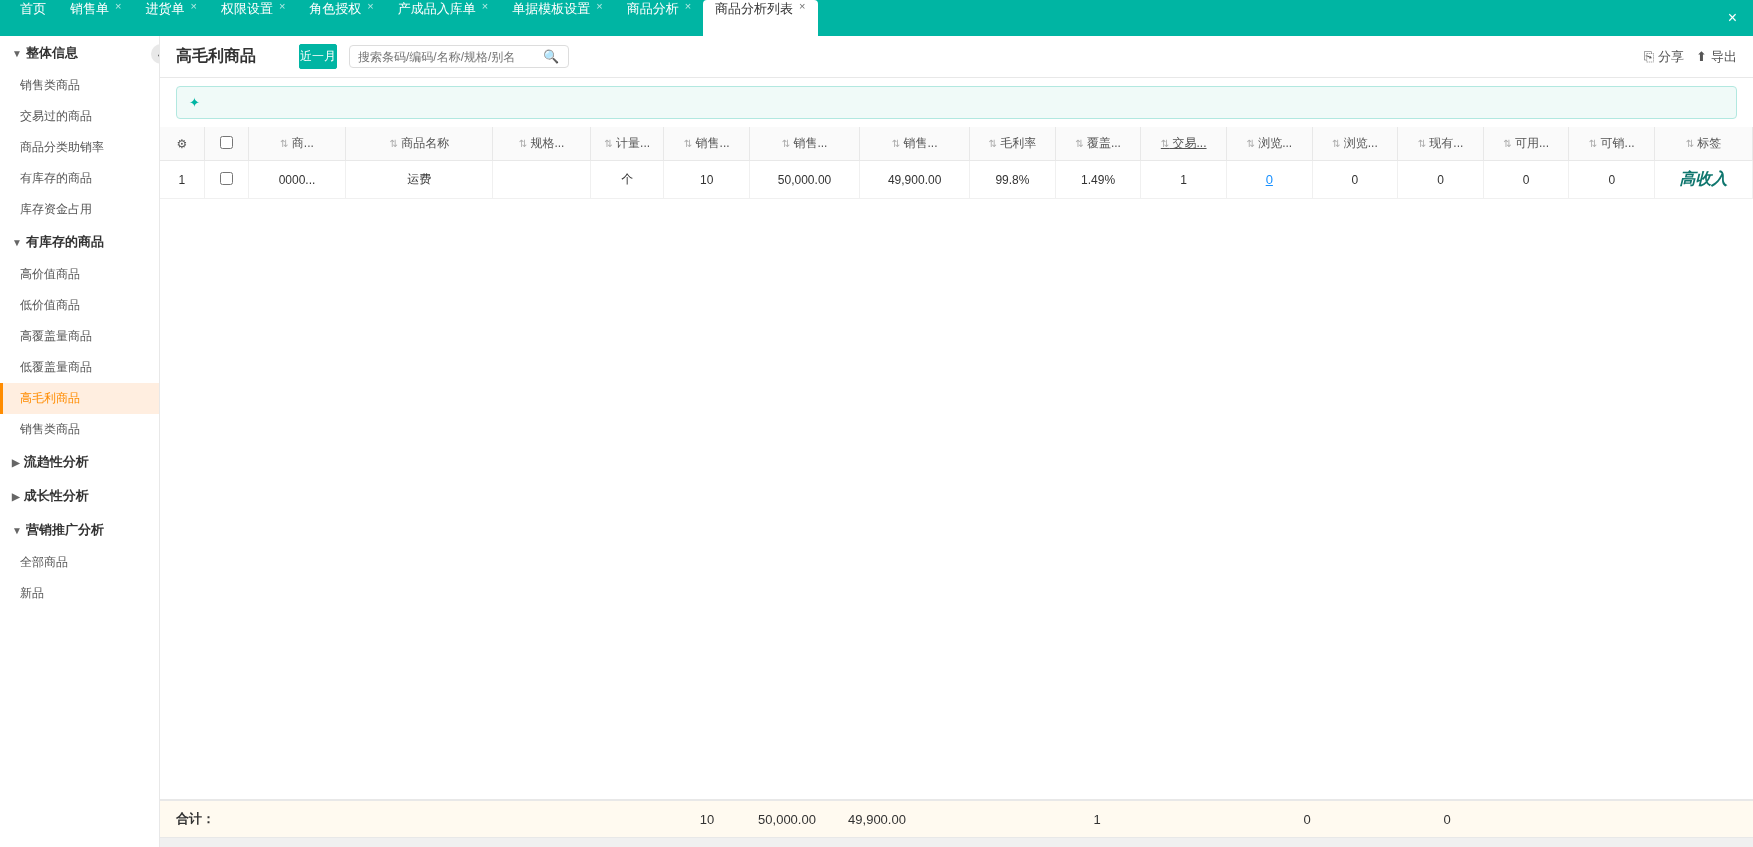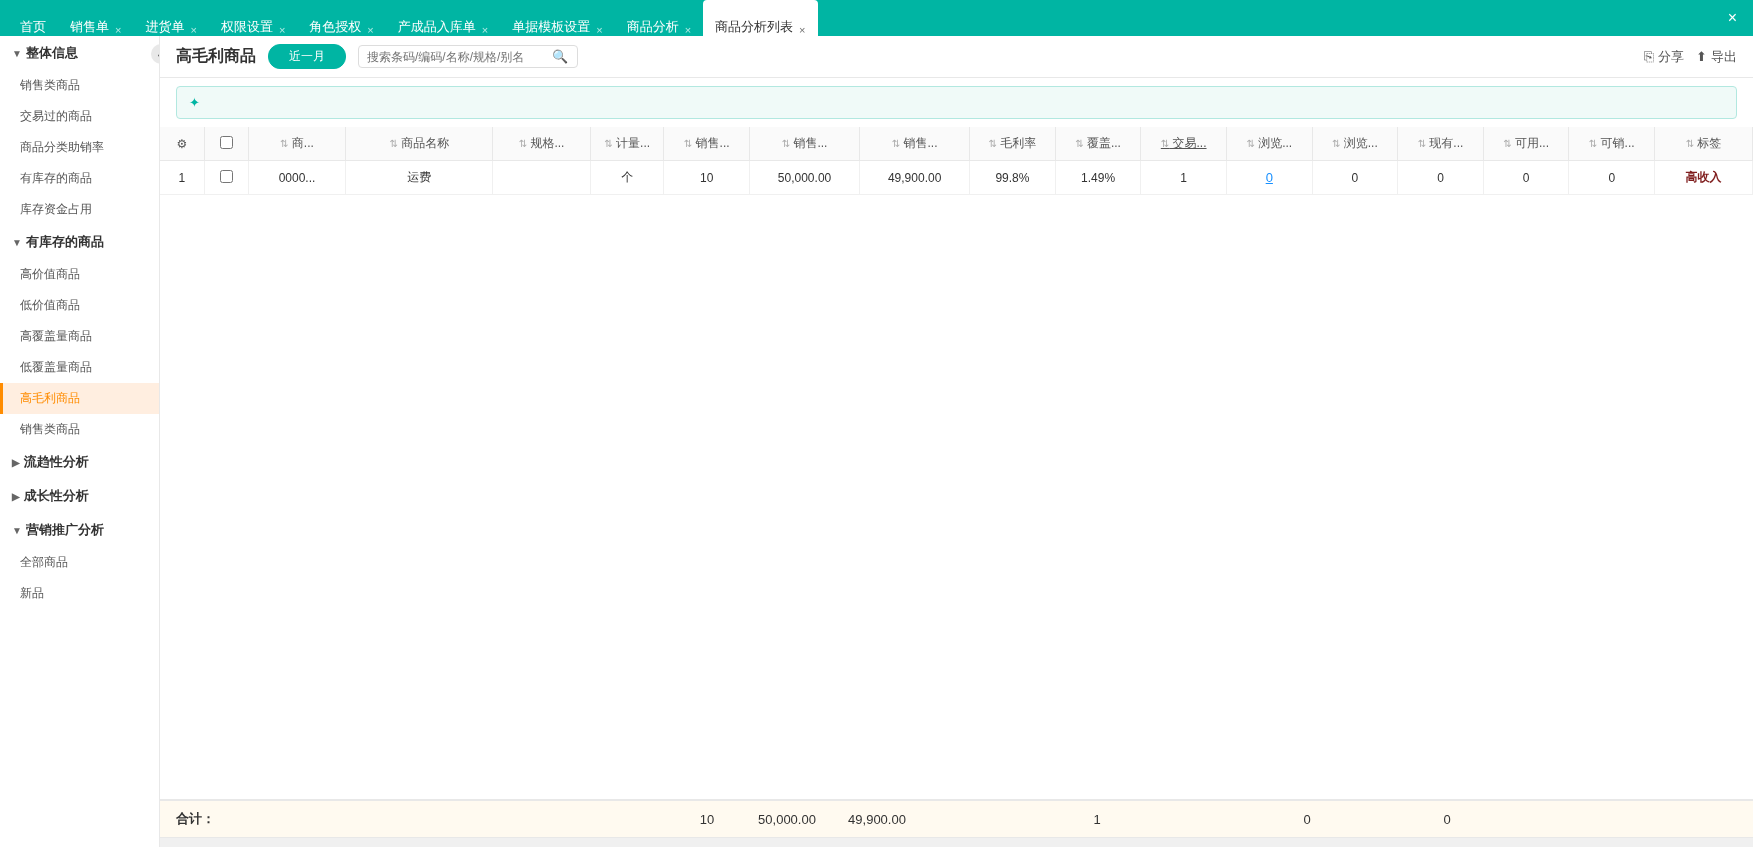--- a/index.html
+++ b/index.html
@@ -17,7 +17,7 @@
     }
     .nav-tab {
       display: flex;
-      align-items: flex-end;
+      align-items: flex-start;
       padding: 0 12px;
       height: 36px;
       color: #fff;

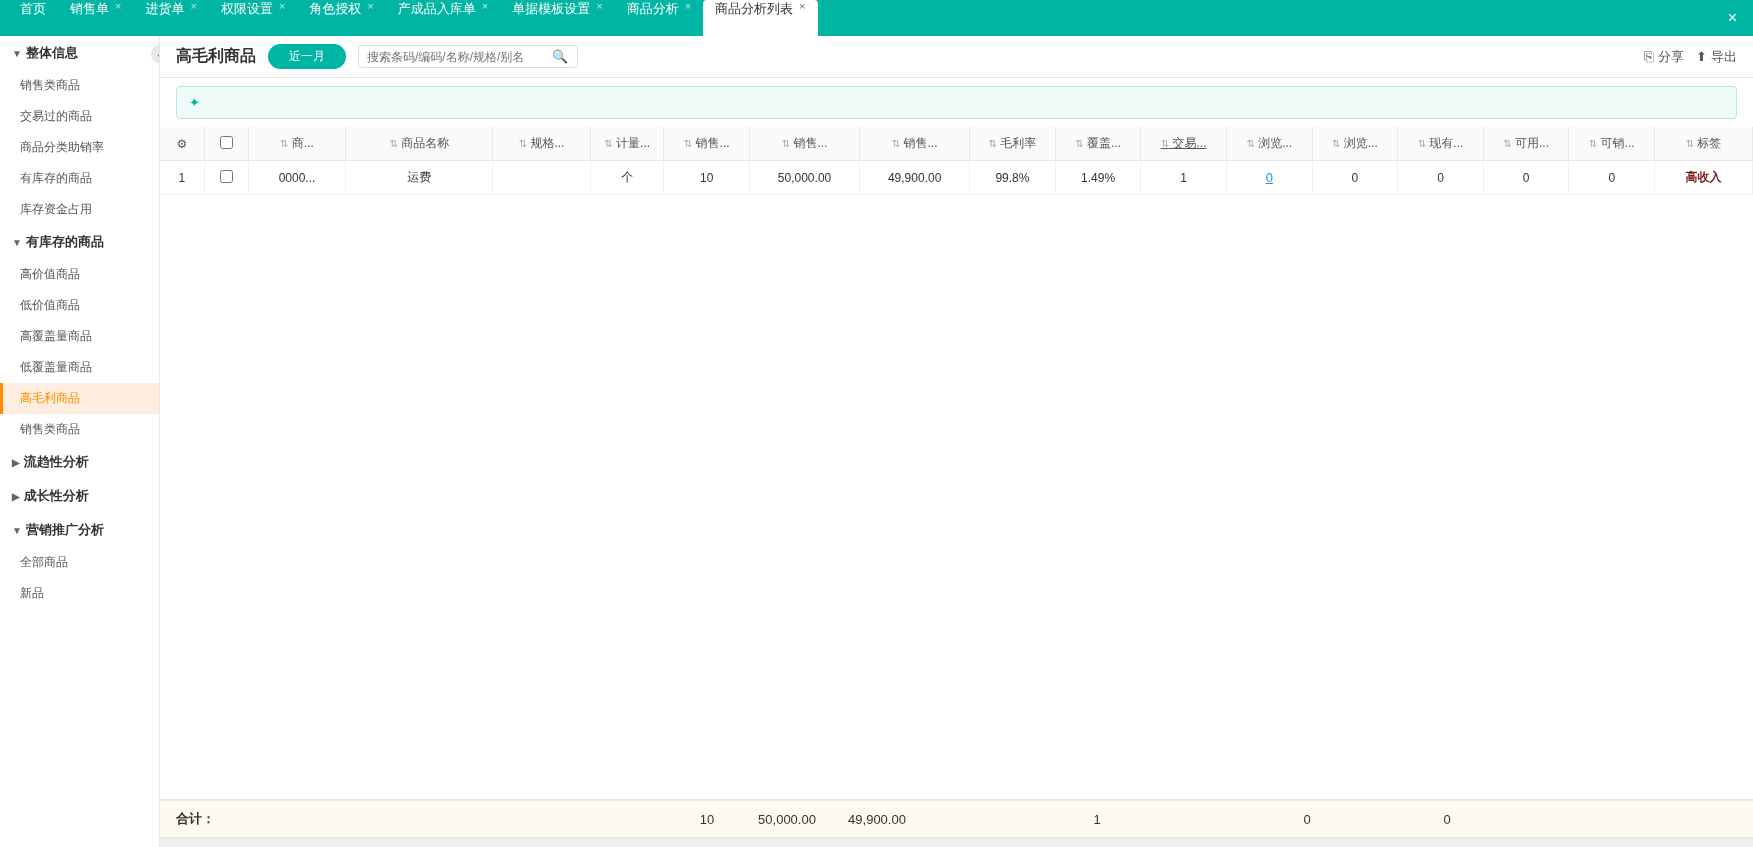--- a/index.html
+++ b/index.html
@@ -126,13 +126,14 @@
       color: #333;
     }
     .filter-btn {
-      padding: 3px 20px;
+      padding: 3px 0;
       border: 1px solid #00b5a3;
-      border-radius: 12px;
+      border-radius: 2px;
       color: #00b5a3;
       background: #fff;
       cursor: pointer;
       font-size: 12px;
+      margin-left: 31px;
     }
     .filter-btn.active {
       background: #00b5a3;

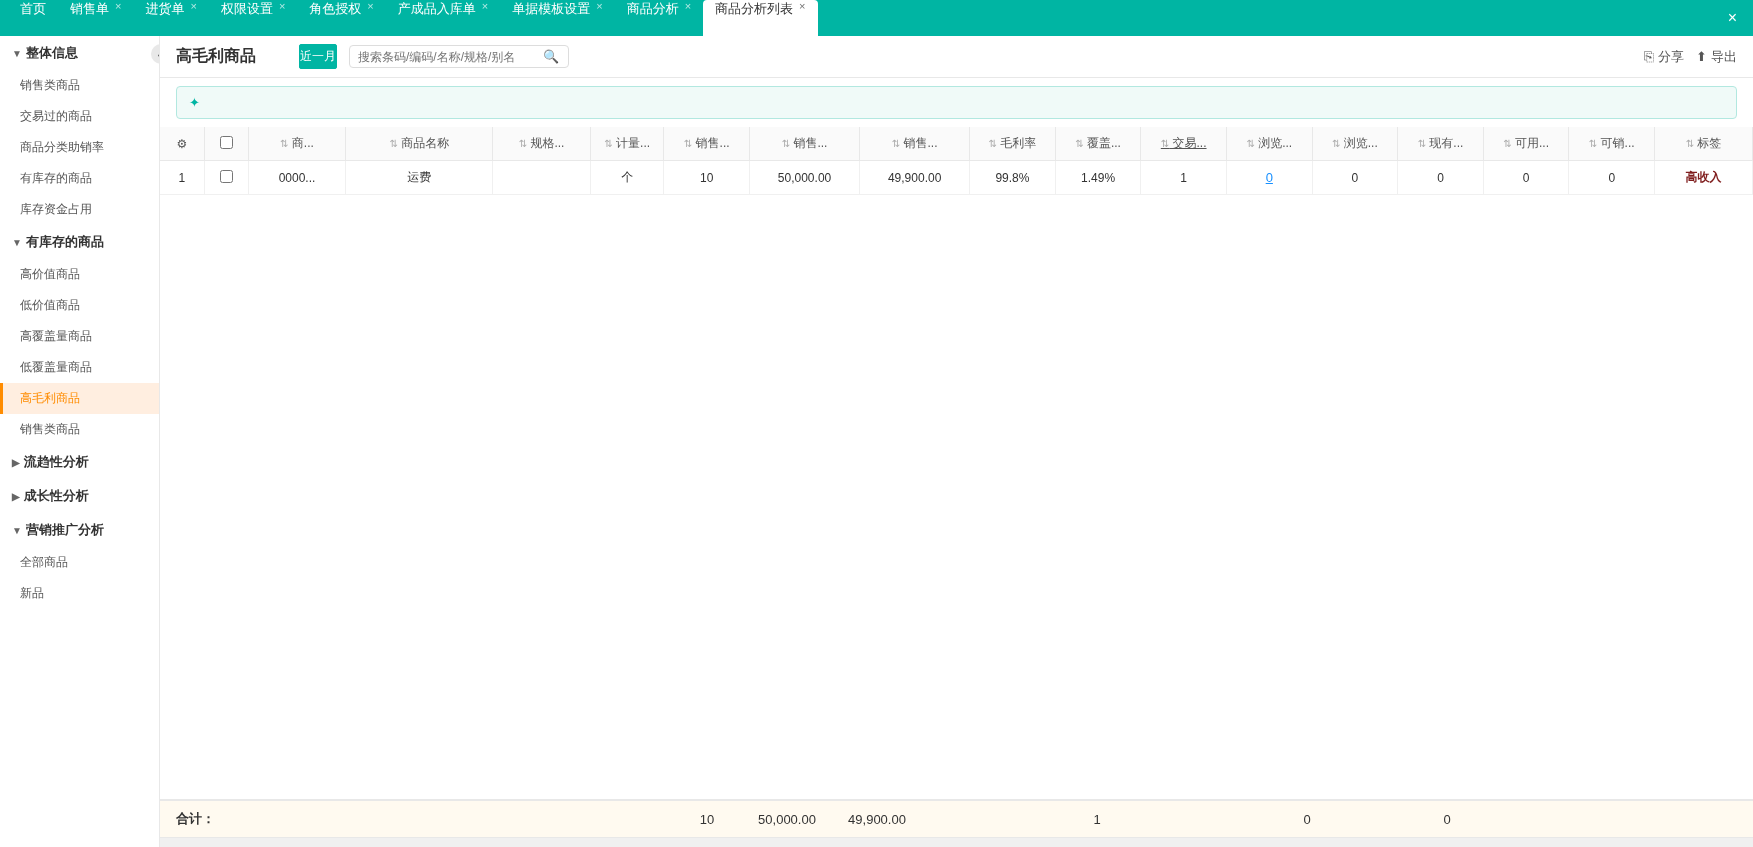--- a/index.html
+++ b/index.html
@@ -224,9 +224,10 @@
       text-overflow: ellipsis;
     }
     .tag-high {
-      color: #7f1d1d;
-      font-size: 12px;
+      color: #0f766e;
+      font-size: 16px;
       font-weight: bold;
+      font-style: italic;
     }
     .link-cell {
       color: #1890ff;

